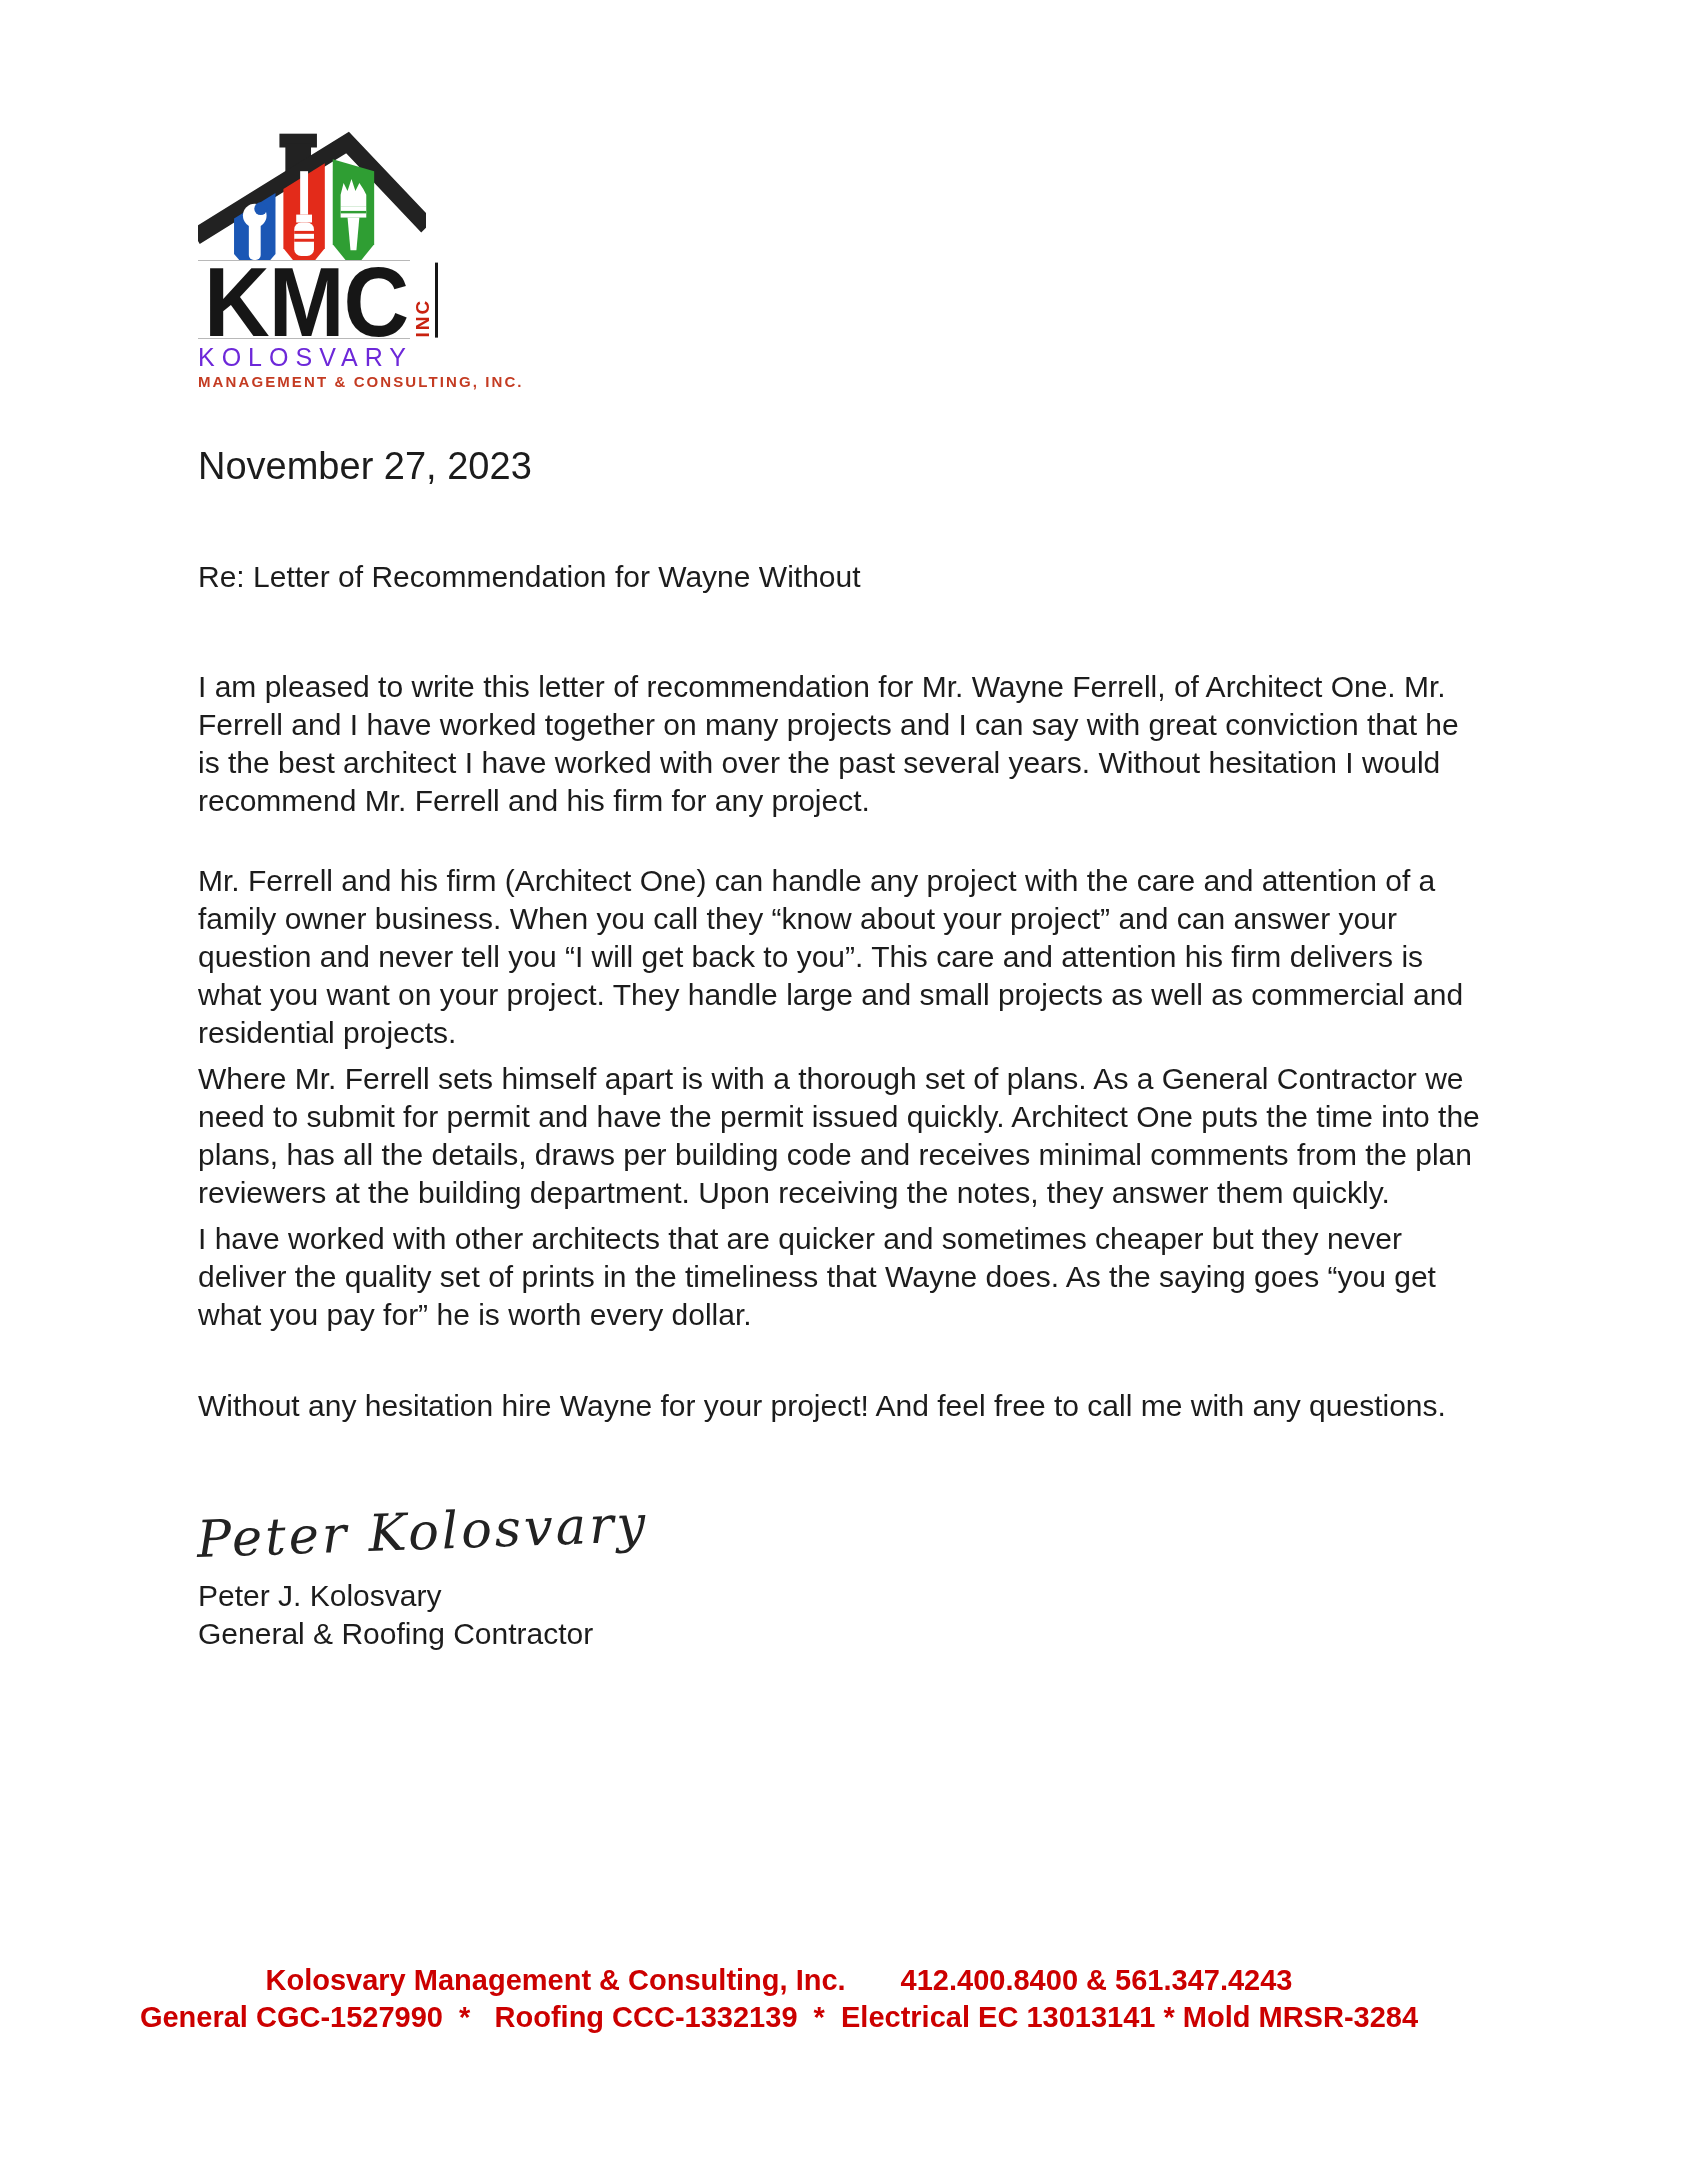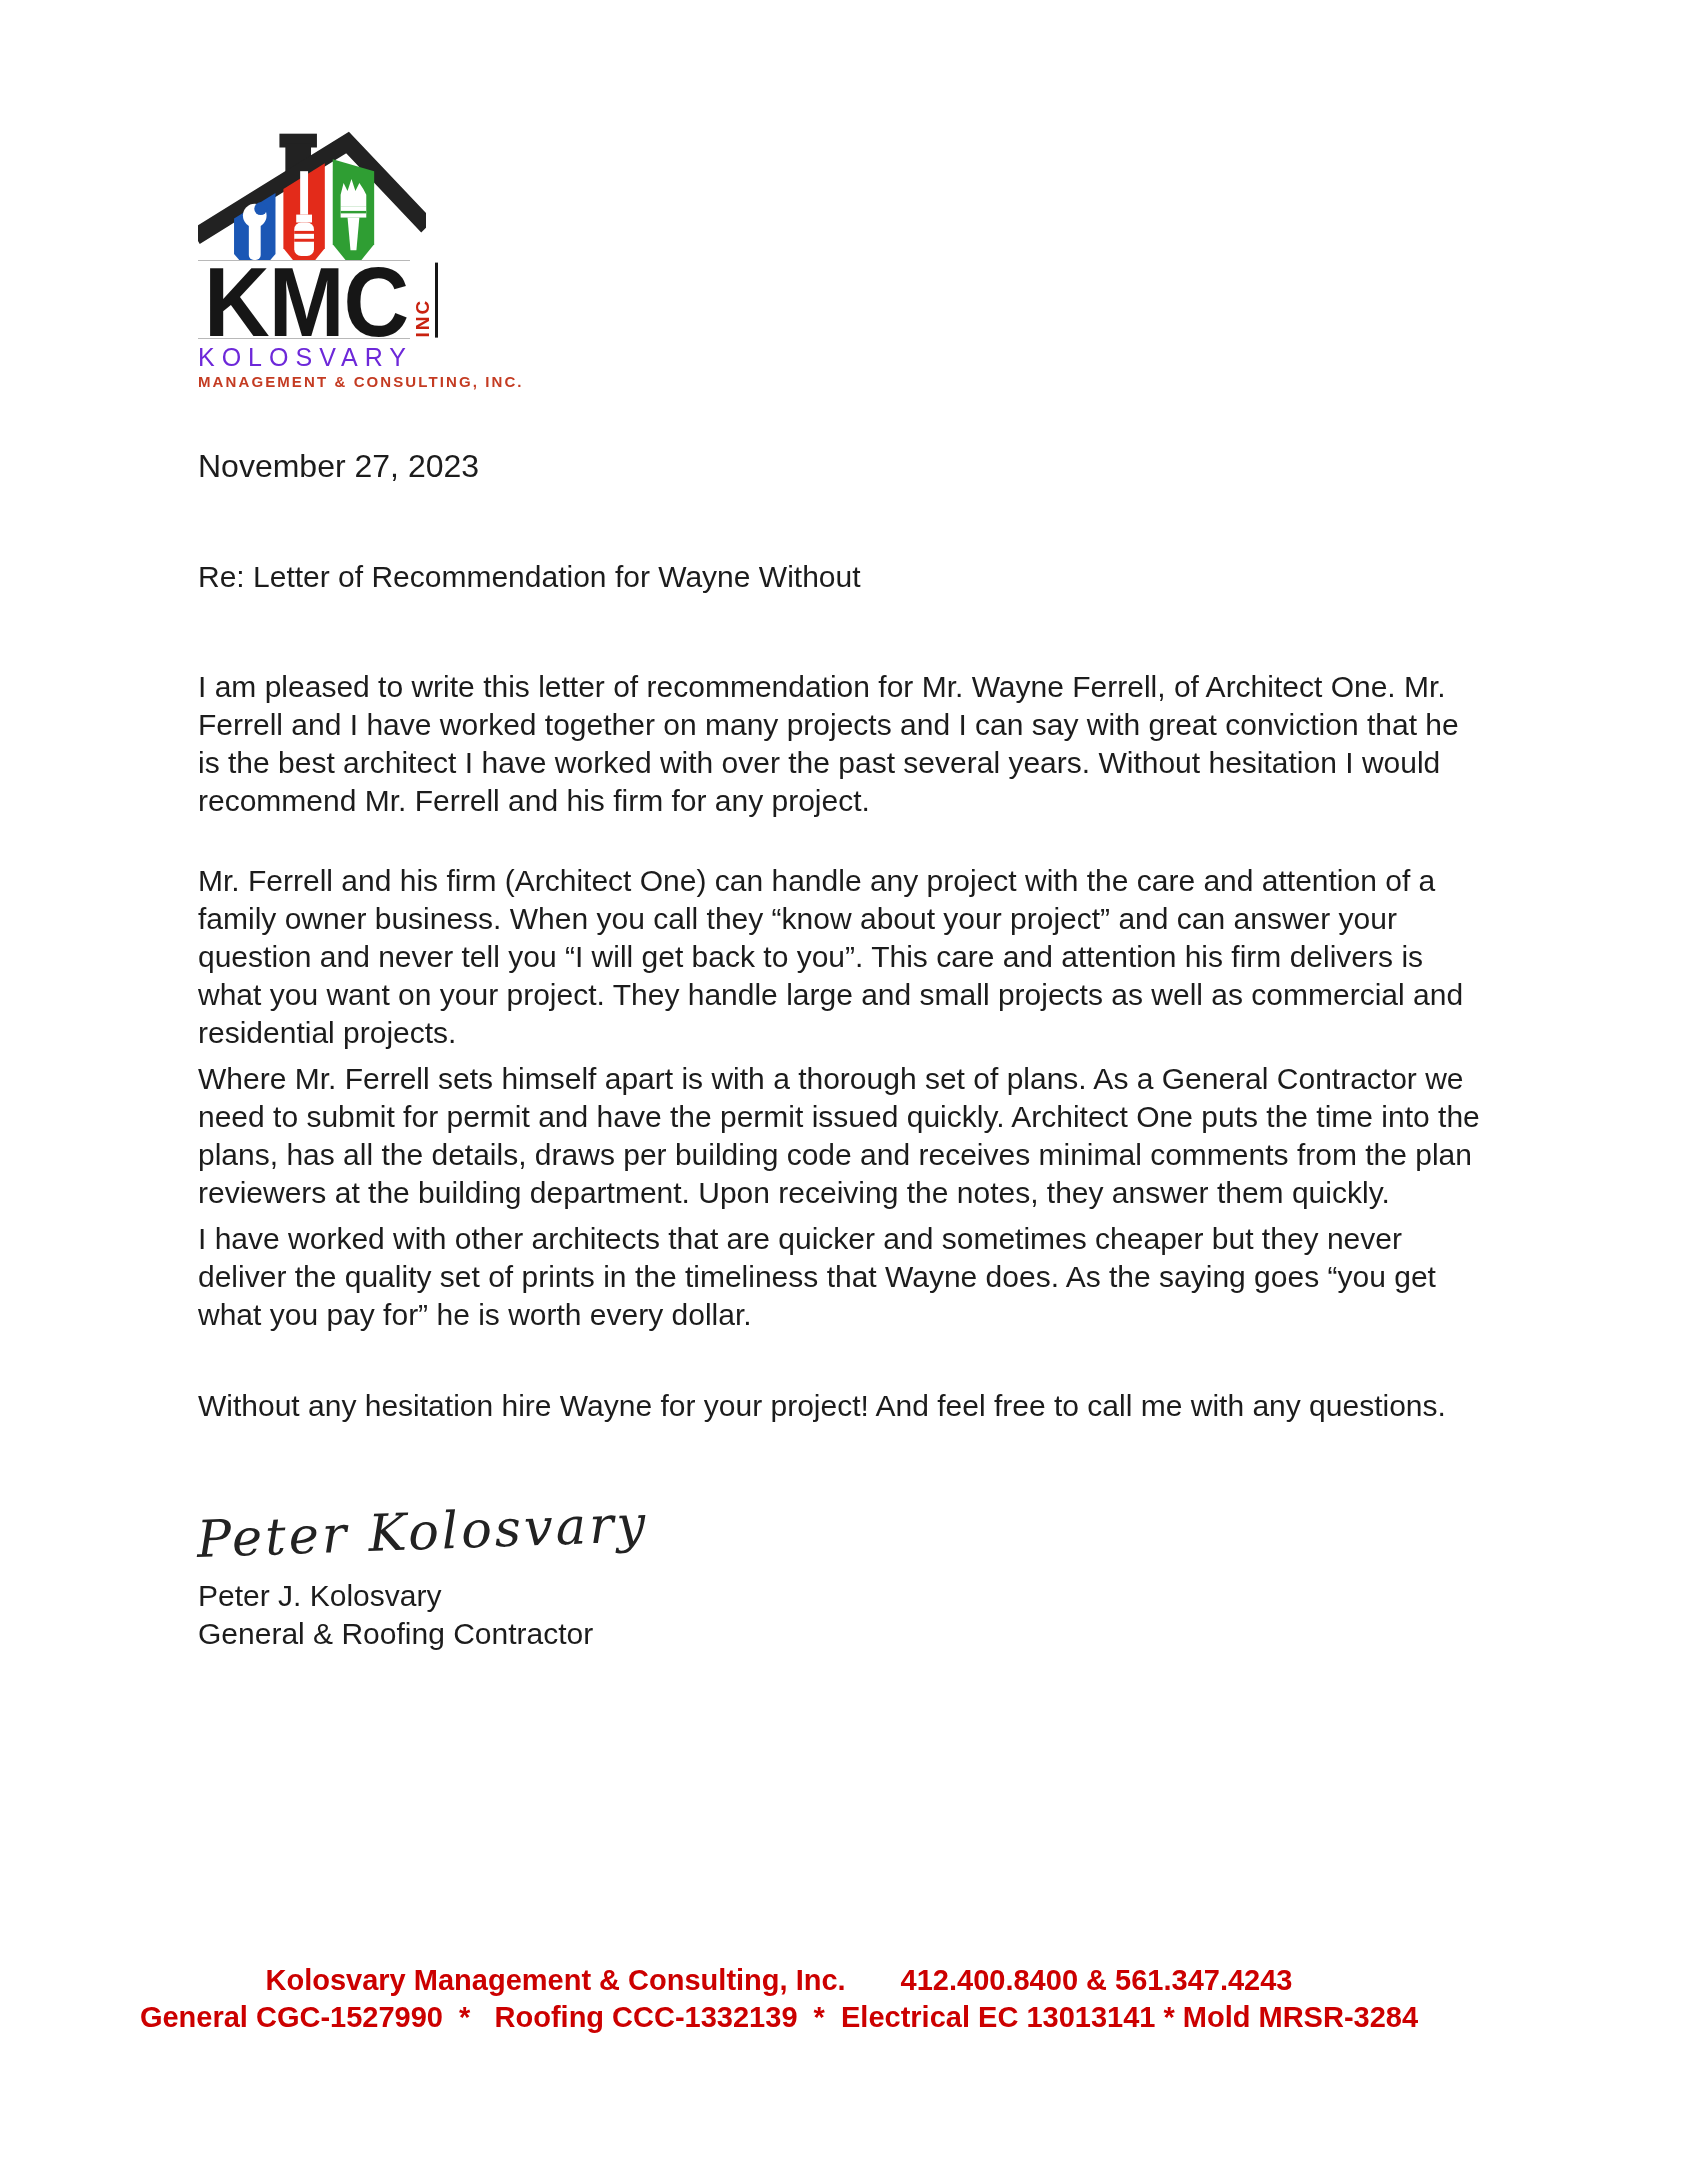--- a/index.html
+++ b/index.html
@@ -72,7 +72,7 @@
   }
 
   
-  .date { margin-top: 57px; font-size: 32px; line-height: 38px; }
+  .date { margin-top: 57px; font-size: 38px; line-height: 38px; }
   .salutation { margin-top: 115px; font-size: 30px; line-height: 38px; }
   .subject { margin-top: 73px; font-size: 30px; line-height: 38px; }
   .para { font-size: 30px; line-height: 38px; text-align: left; }

